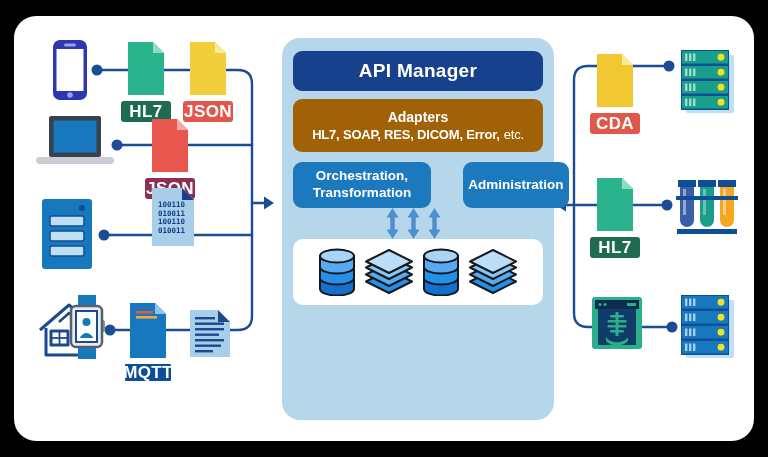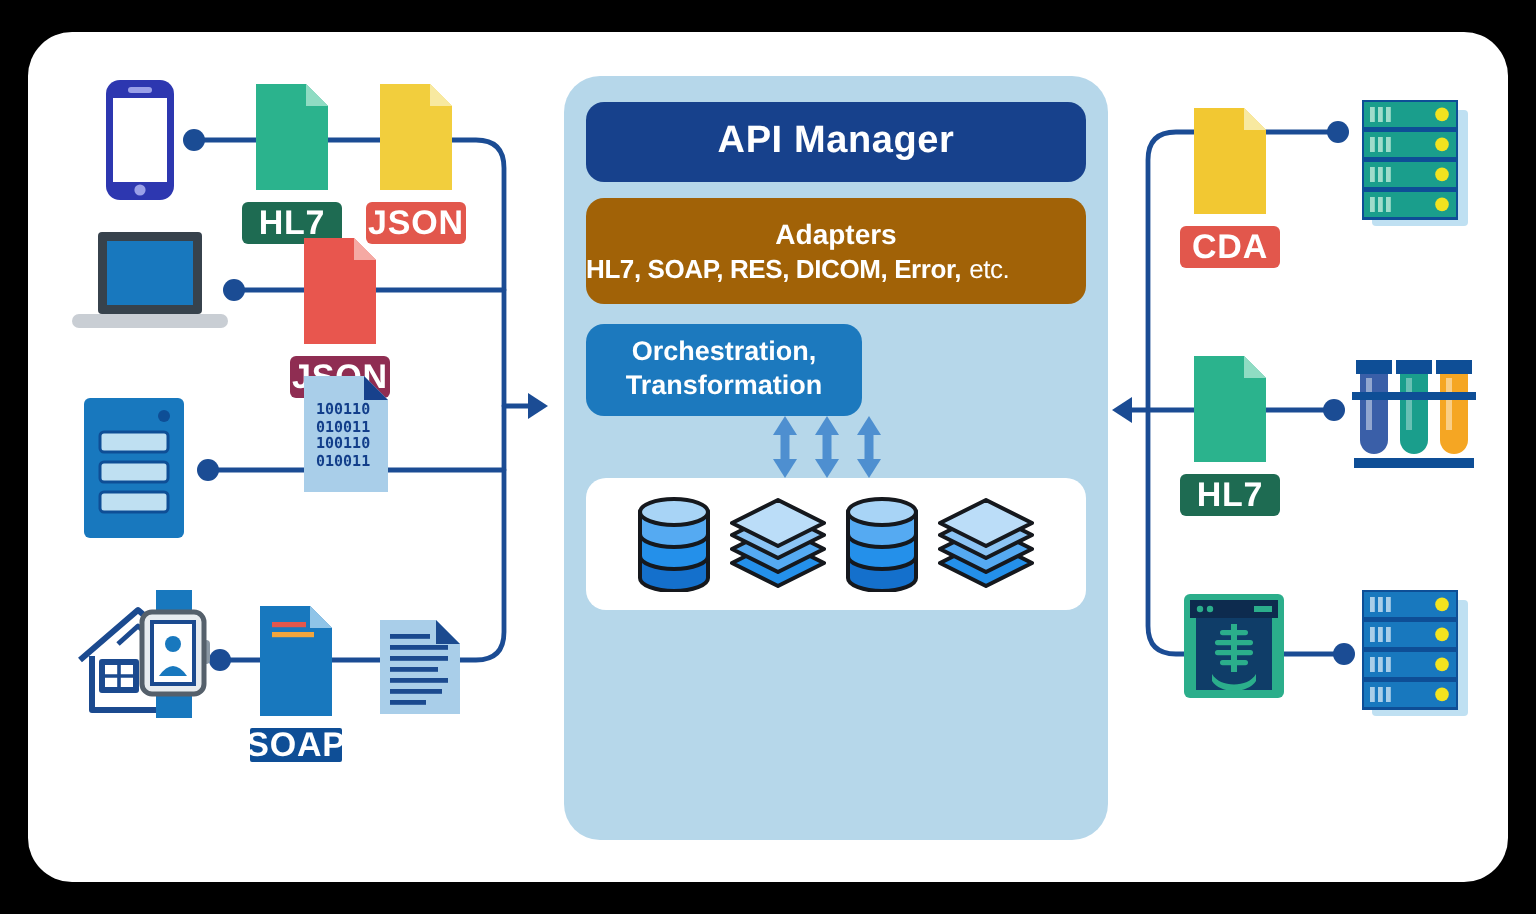--- a/index.html
+++ b/index.html
@@ -42,7 +42,7 @@
     padding:13px 11px 7px 11px;color:#fff;
   }
   .pbox{border-radius:9px;display:flex;flex-direction:column;
-    justify-content:center;text-align:center;}
+    align-items:center;justify-content:center;text-align:center;}
   .navy{background:#17418C;}
   .teal{background:#a16207;}
   .blue{background:#1C79BE;}

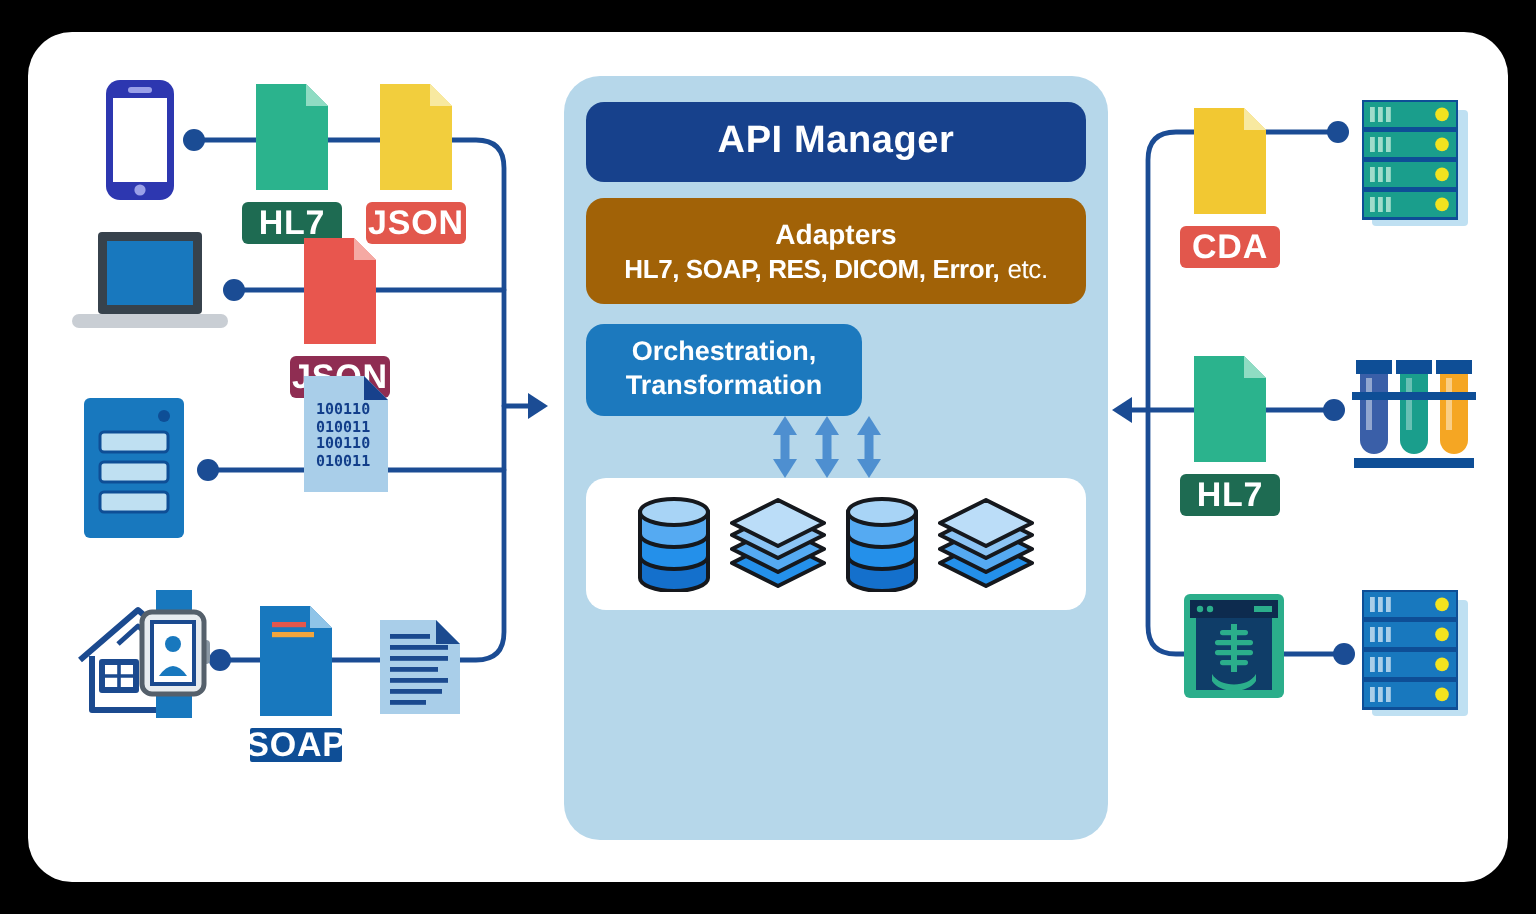--- a/index.html
+++ b/index.html
@@ -214,6 +214,7 @@
   <div class="modgrid">
     <div class="pbox blue module">Orchestration,
 Transformation</div>
+    <div class="pbox blue module">Administration</div>
   </div>
   <div class="arrowrow">
     <svg width="13" height="31">

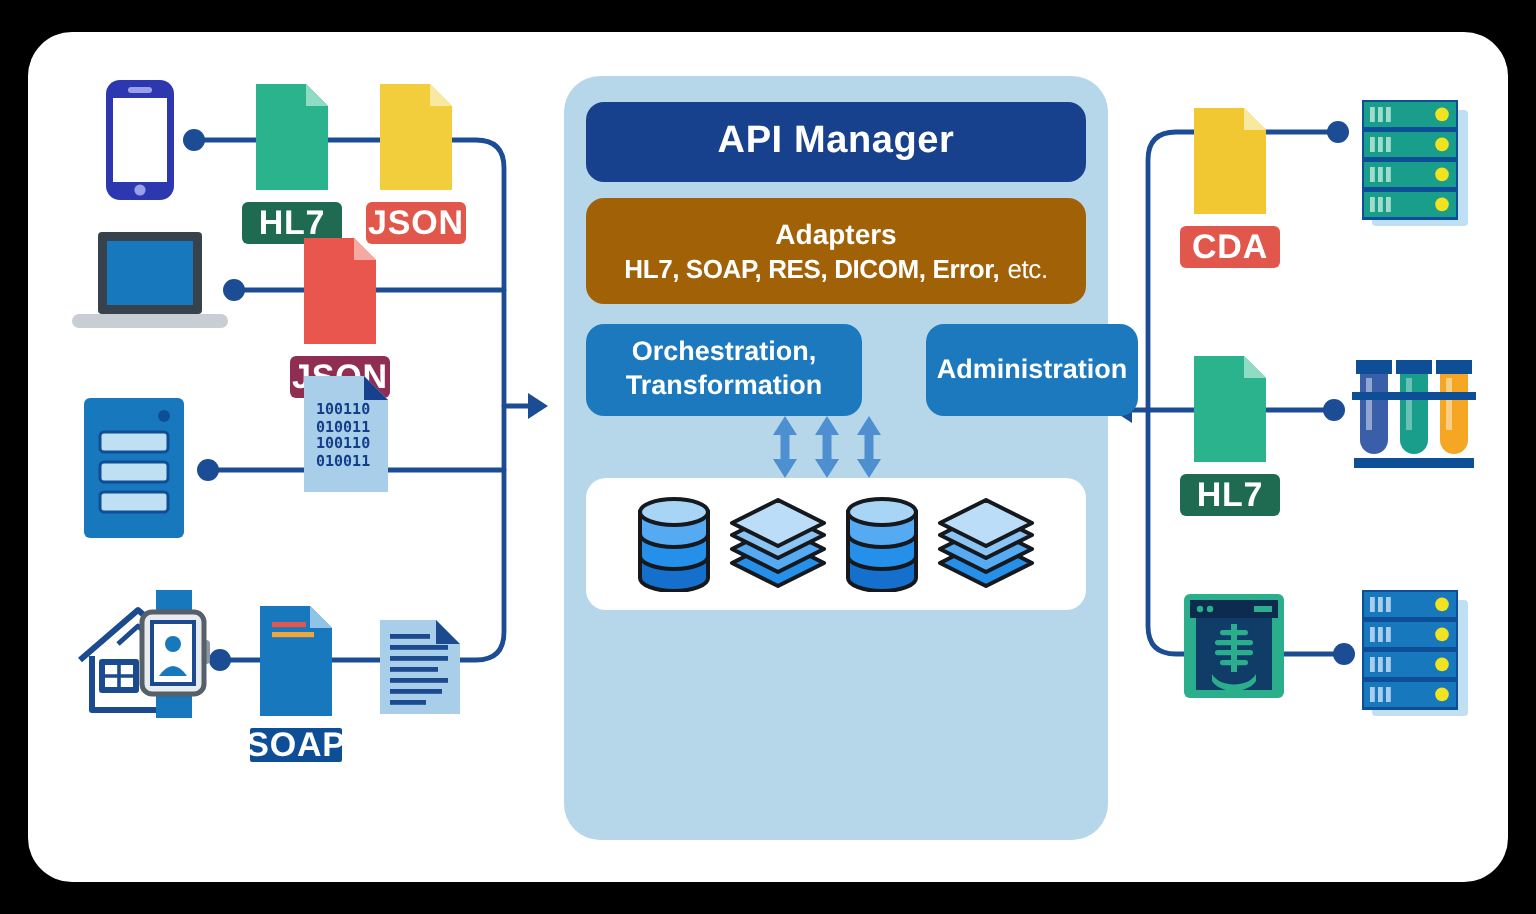--- a/index.html
+++ b/index.html
@@ -181,7 +181,7 @@
     <rect x="6" y="8" width="17" height="2.6" fill="#E2574C"></rect>
     <rect x="6" y="13" width="21" height="2.6" fill="#F2A53D"></rect>
   </svg>
-  <div class="band band-mqtt">SOAP</div>
+  <div class="band band-mqtt">MQTT</div>
 </div>
 
 <div class="abs" style="left:190px;top:310px;">

